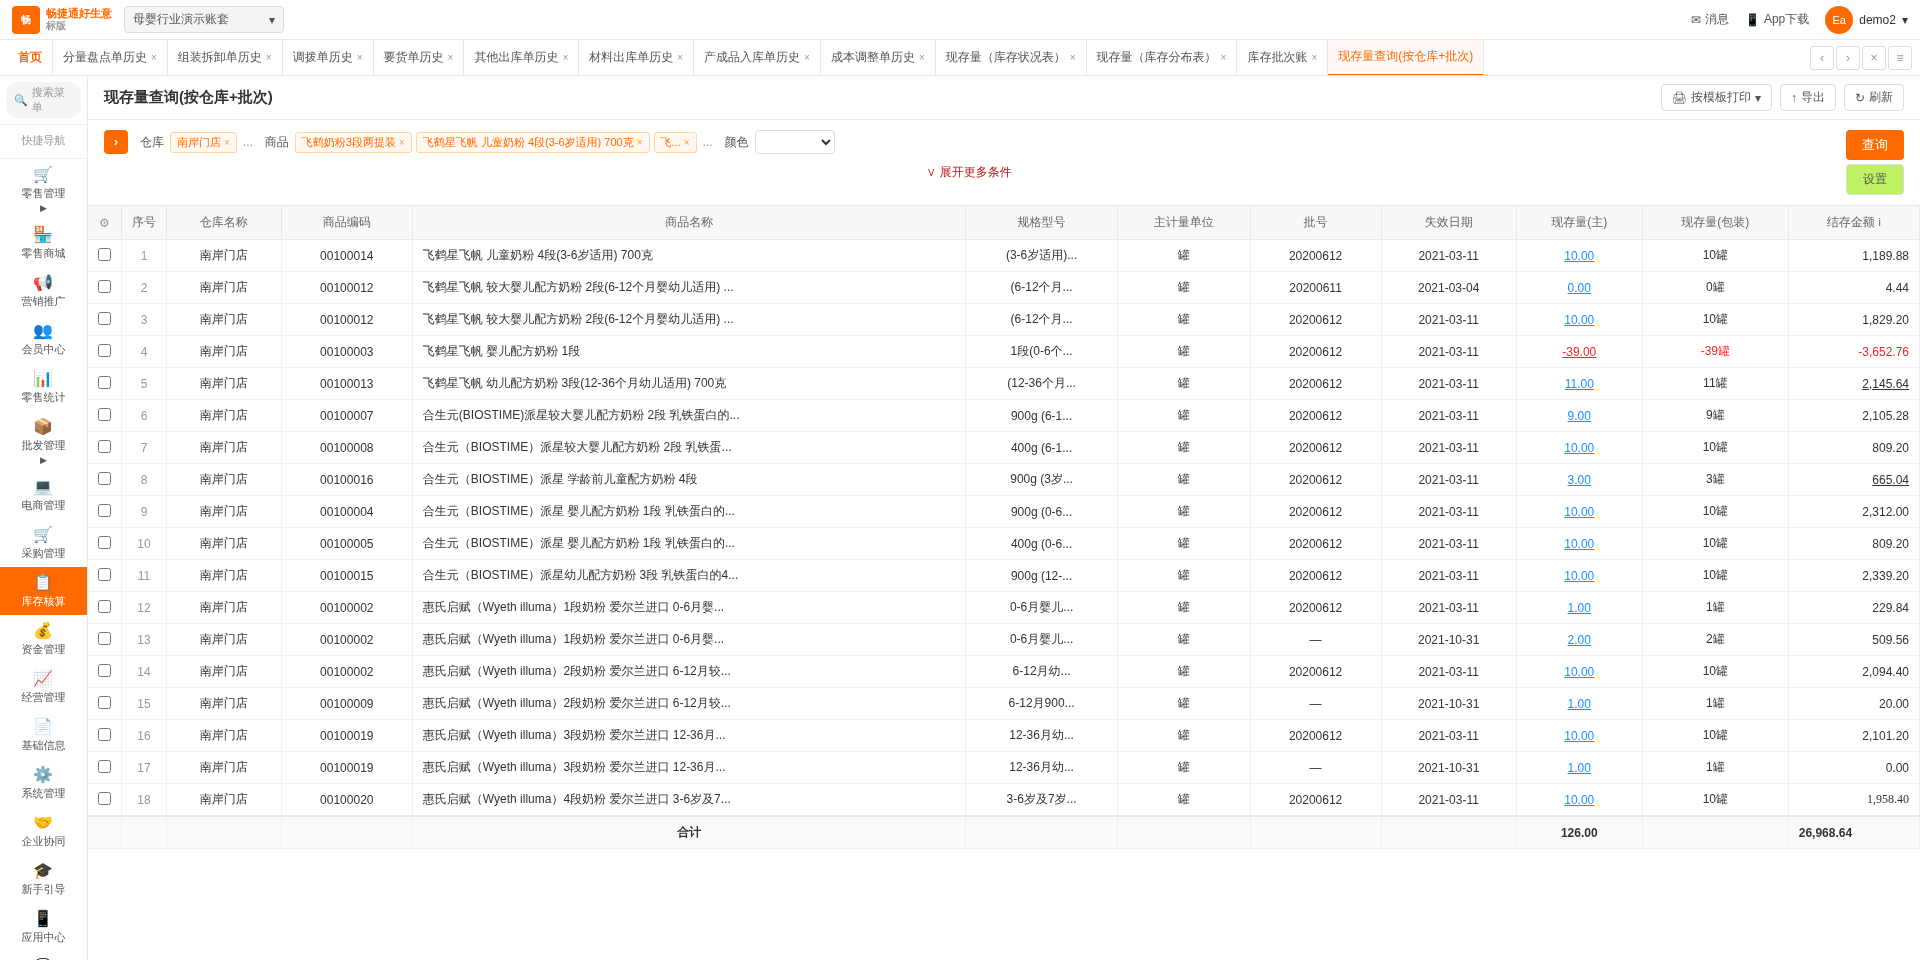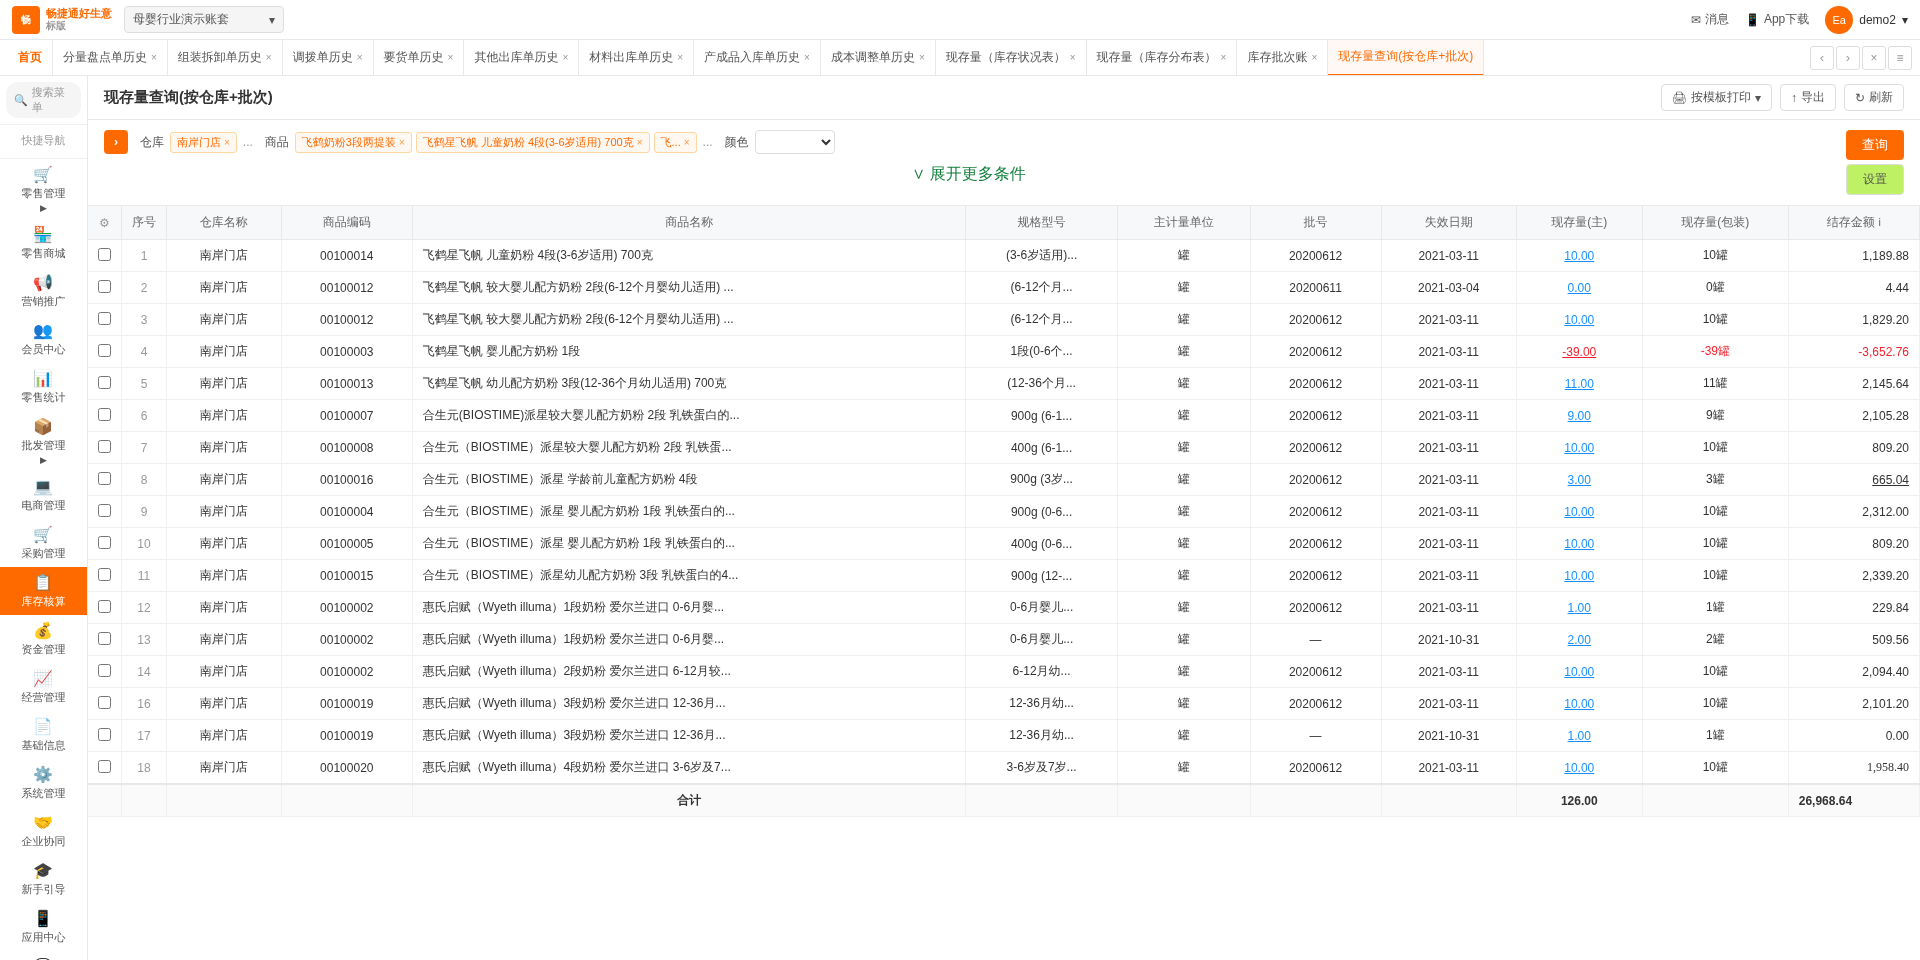--- a/index.html
+++ b/index.html
@@ -56,7 +56,7 @@
     .filter-tag .tag-close { cursor: pointer; color: #ff9940; font-size: 10px; }
     .filter-more { color: #999; font-size: 12px; cursor: pointer; }
     .filter-select { border: 1px solid #ddd; border-radius: 4px; padding: 3px 6px; font-size: 12px; color: #333; background: #fff; }
-    .expand-more { display: flex; align-items: center; gap: 4px; color: #15803d; font-size: 16px; cursor: pointer; justify-content: center; padding-top: 6px; }
+    .expand-more { display: flex; align-items: center; gap: 4px; color: #b91c1c; font-size: 12px; cursor: pointer; justify-content: center; padding-top: 6px; }
 
     
     .query-btn { background: #ff6a00; color: white; border: none; border-radius: 4px; padding: 6px 16px; cursor: pointer; font-size: 13px; }

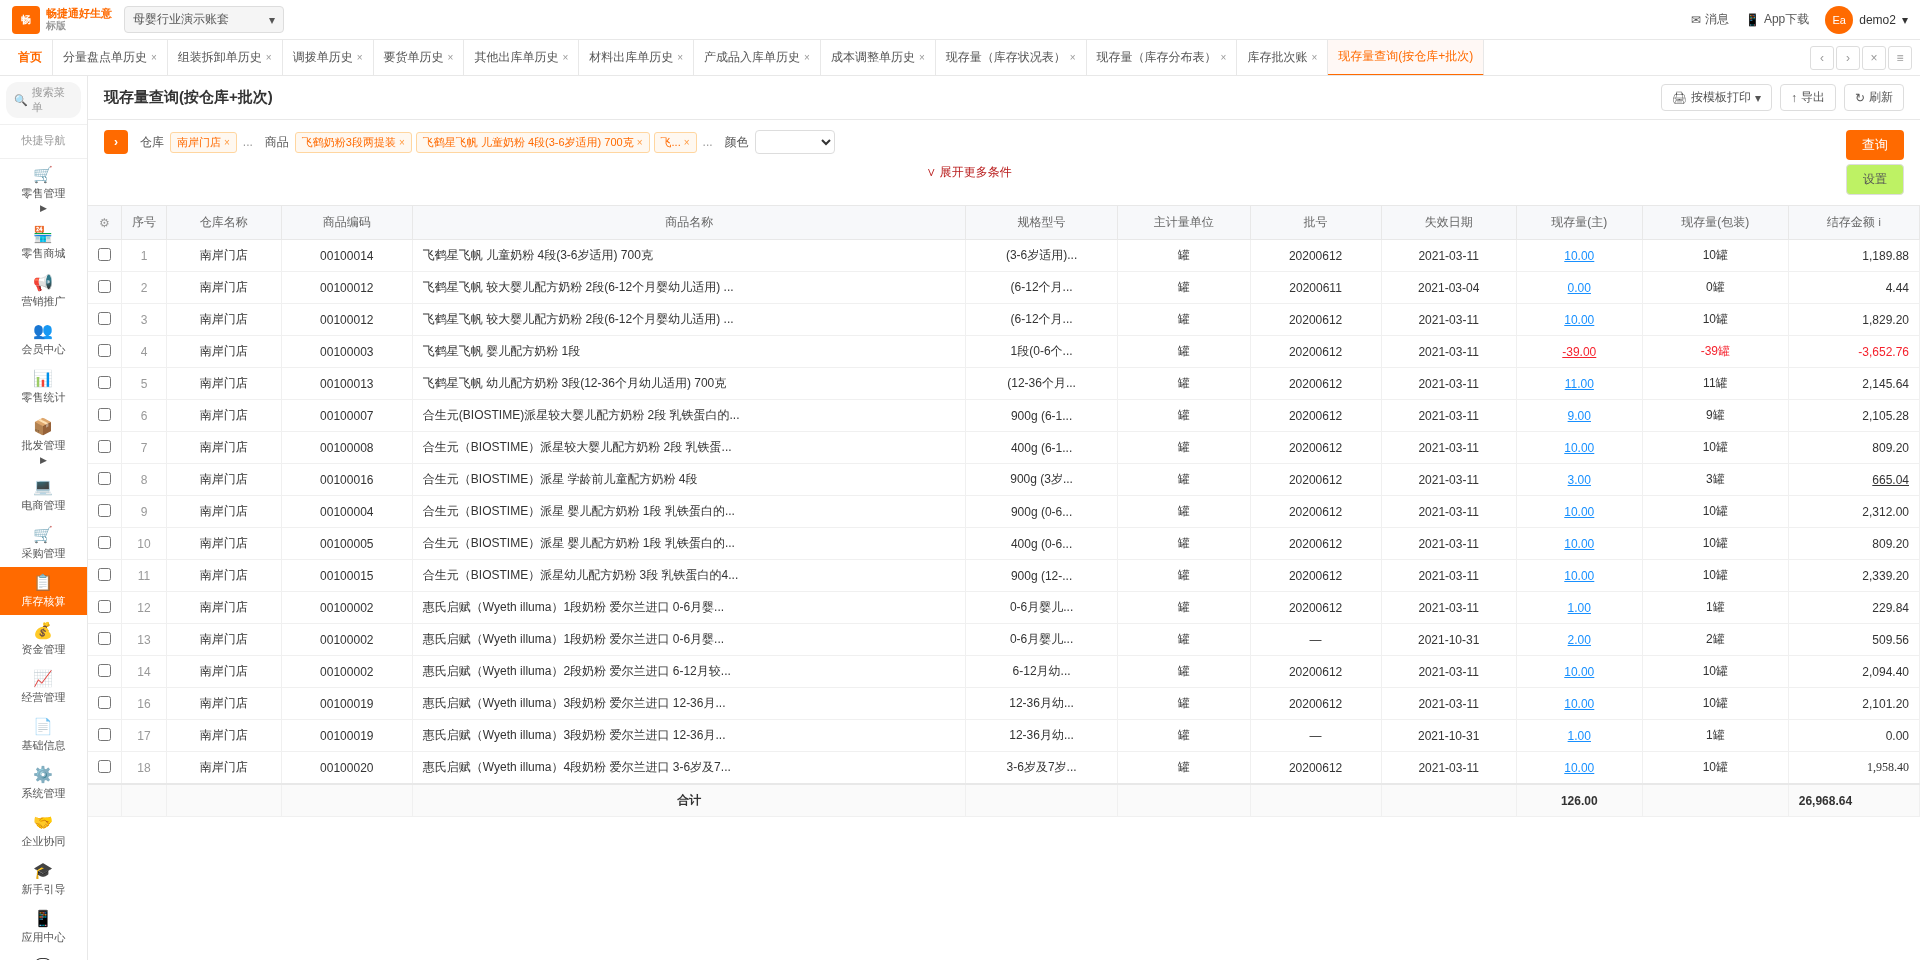--- a/index.html
+++ b/index.html
@@ -475,7 +475,7 @@
       <td class="col-pack">
         <span class="">11罐</span>
       </td>
-      <td class="col-balance" style="text-align:right;">2,145.64</td>
+      <td class="col-balance" style="text-align:right;text-decoration:underline;">2,145.64</td>
     </tr>
               <tr>
       <td><input type="checkbox" style=""></td>

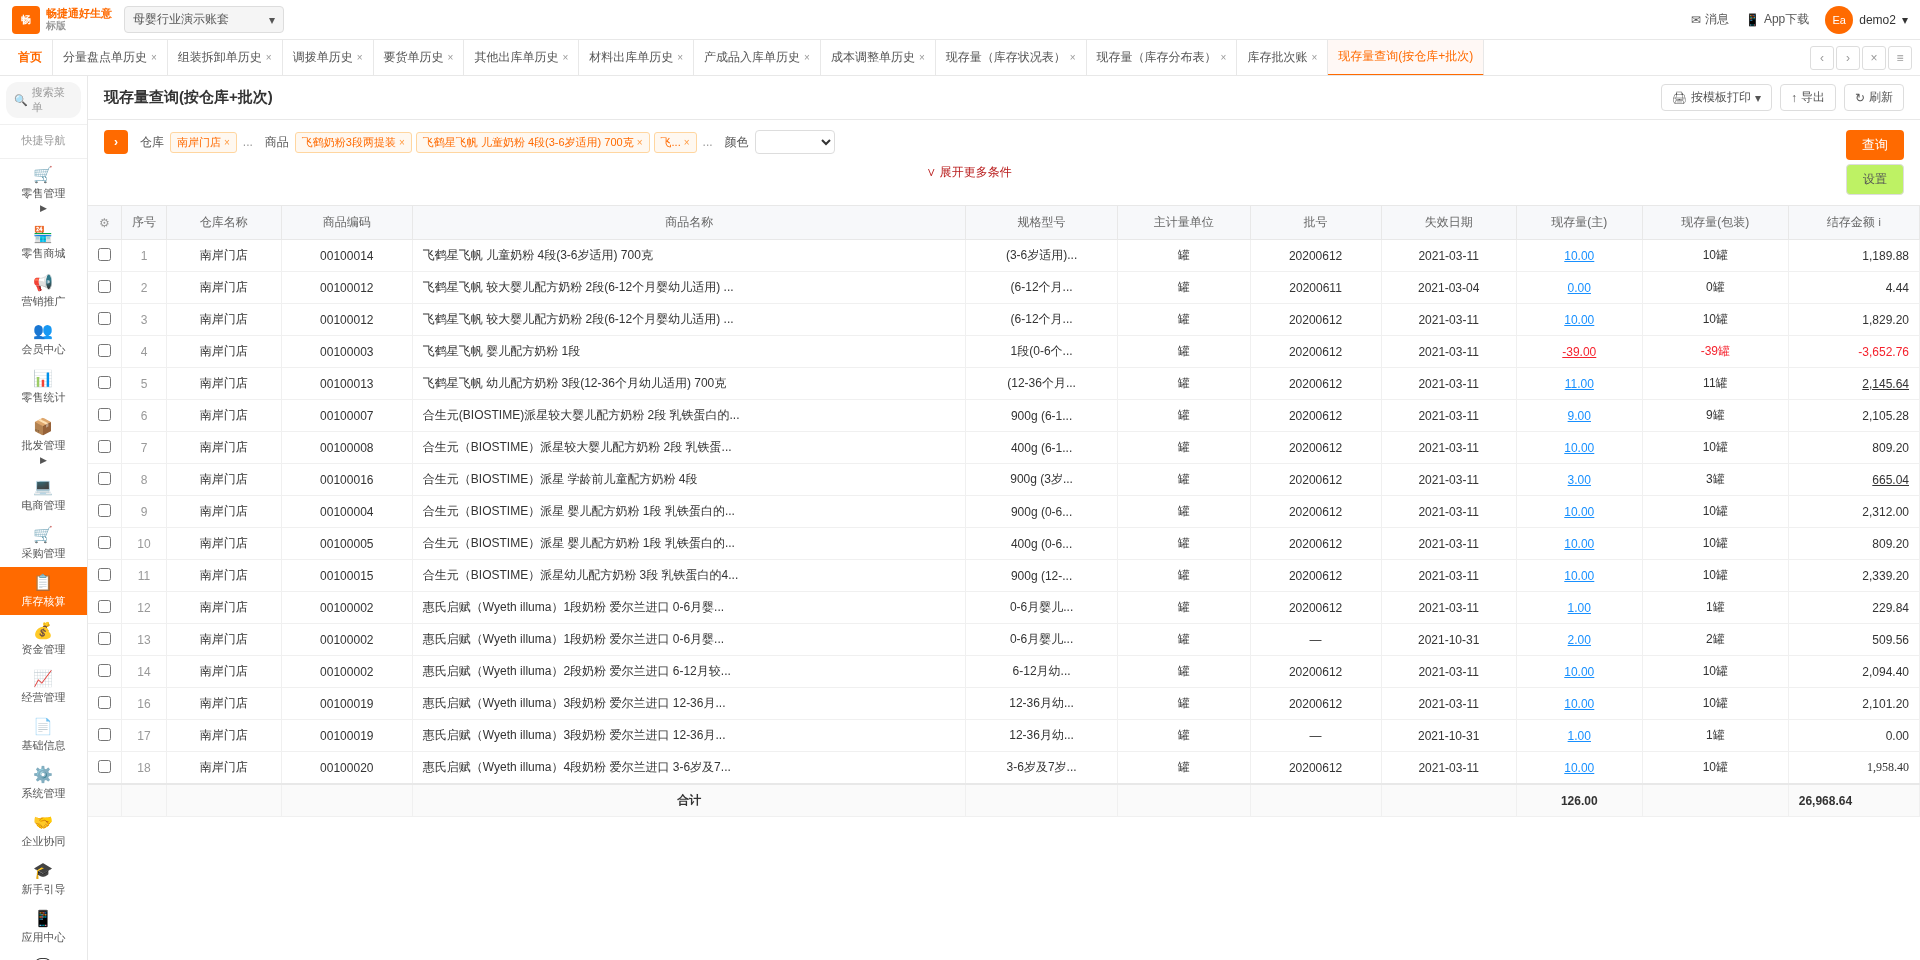--- a/index.html
+++ b/index.html
@@ -641,6 +641,24 @@
     </tr>
               <tr>
       <td><input type="checkbox" style=""></td>
+      <td class="col-num">15</td>
+      <td class="col-store">南岸门店</td>
+      <td class="col-code">00100009</td>
+      <td class="col-name">惠氏启赋（Wyeth illuma）2段奶粉 爱尔兰进口 6-12月较...</td>
+      <td class="col-spec">6-12月900...</td>
+      <td class="col-unit">罐</td>
+      <td class="col-batch">—</td>
+      <td class="col-expire">2021-10-31</td>
+      <td class="col-qty">
+        <span class="qty-link ">1.00</span>
+      </td>
+      <td class="col-pack">
+        <span class="">1罐</span>
+      </td>
+      <td class="col-balance" style="text-align:right;">20.00</td>
+    </tr>
+              <tr>
+      <td><input type="checkbox" style=""></td>
       <td class="col-num">16</td>
       <td class="col-store">南岸门店</td>
       <td class="col-code">00100019</td>

